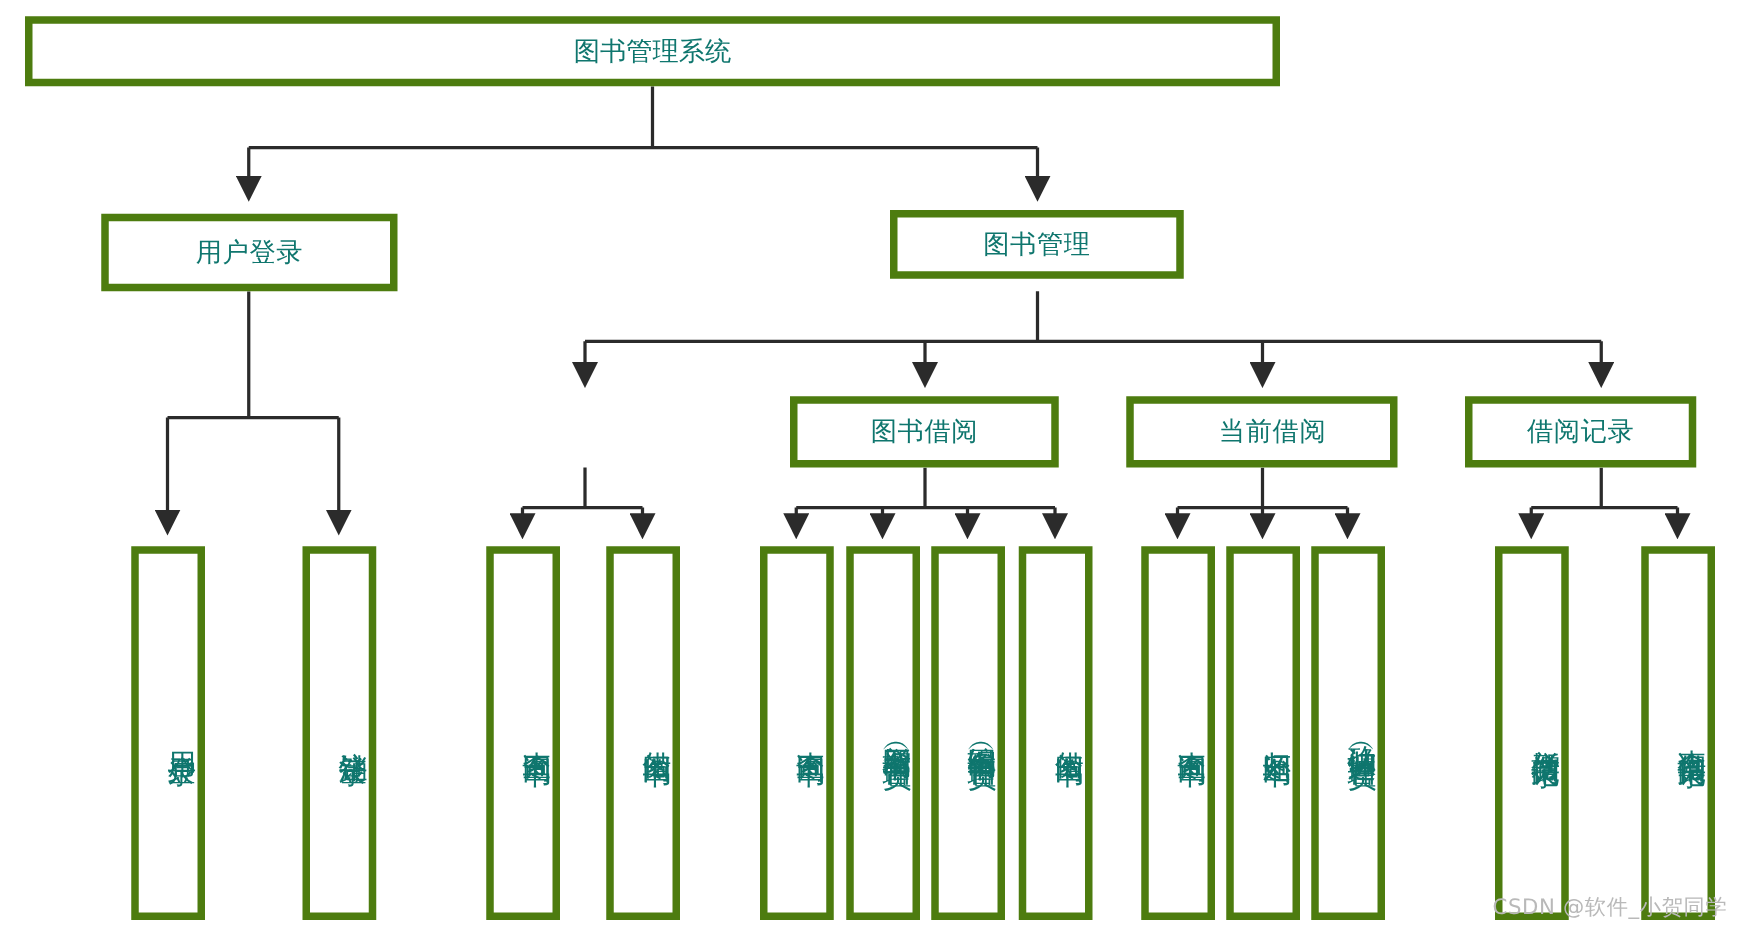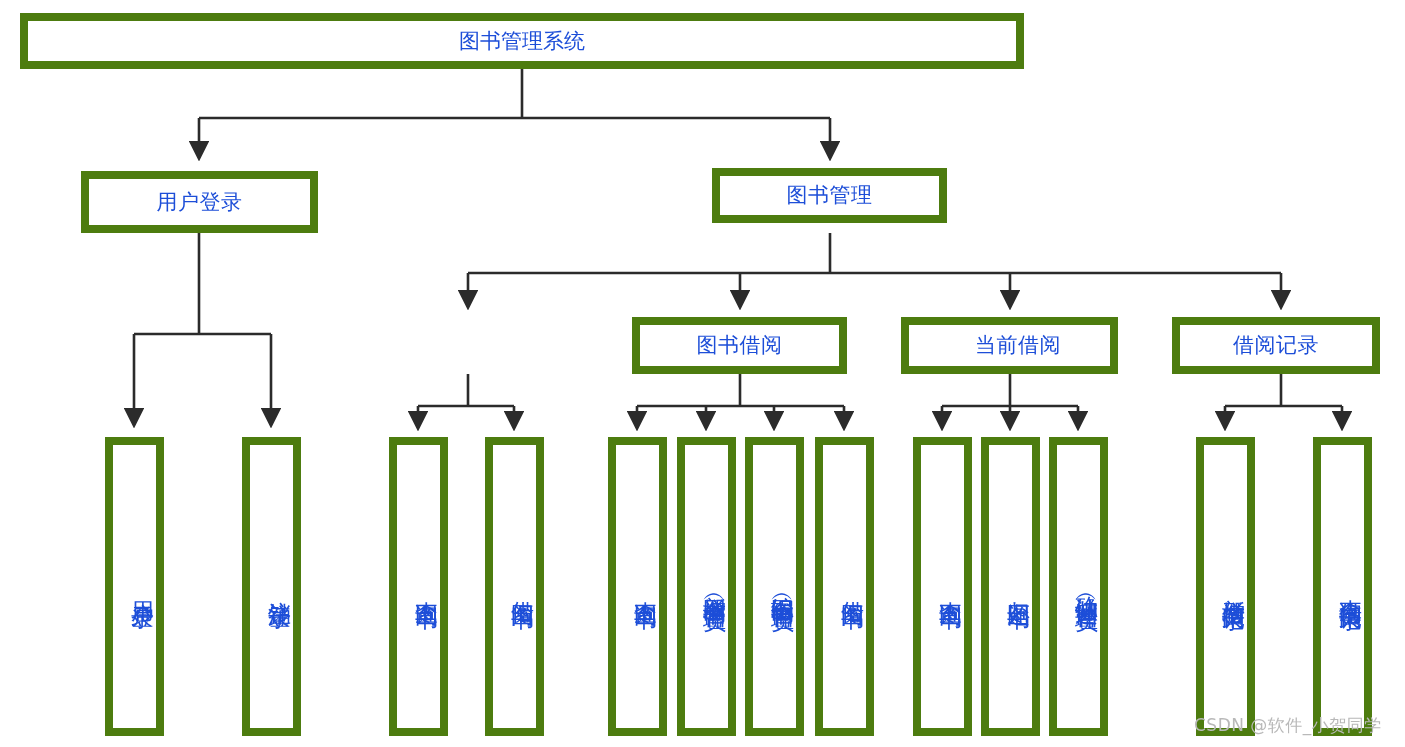--- a/index.html
+++ b/index.html
@@ -29,11 +29,11 @@
     position: absolute;
     box-sizing: border-box;
     background: #ffffff;
-    border: 8px solid #4d7c0f;
+    border: 6px solid #4d7c0f;
     display: flex;
     align-items: center;
     justify-content: center;
-    color: #1d4ed8;
+    color: #0f766e;
   }
   .node.h {
     font-size: 21px;

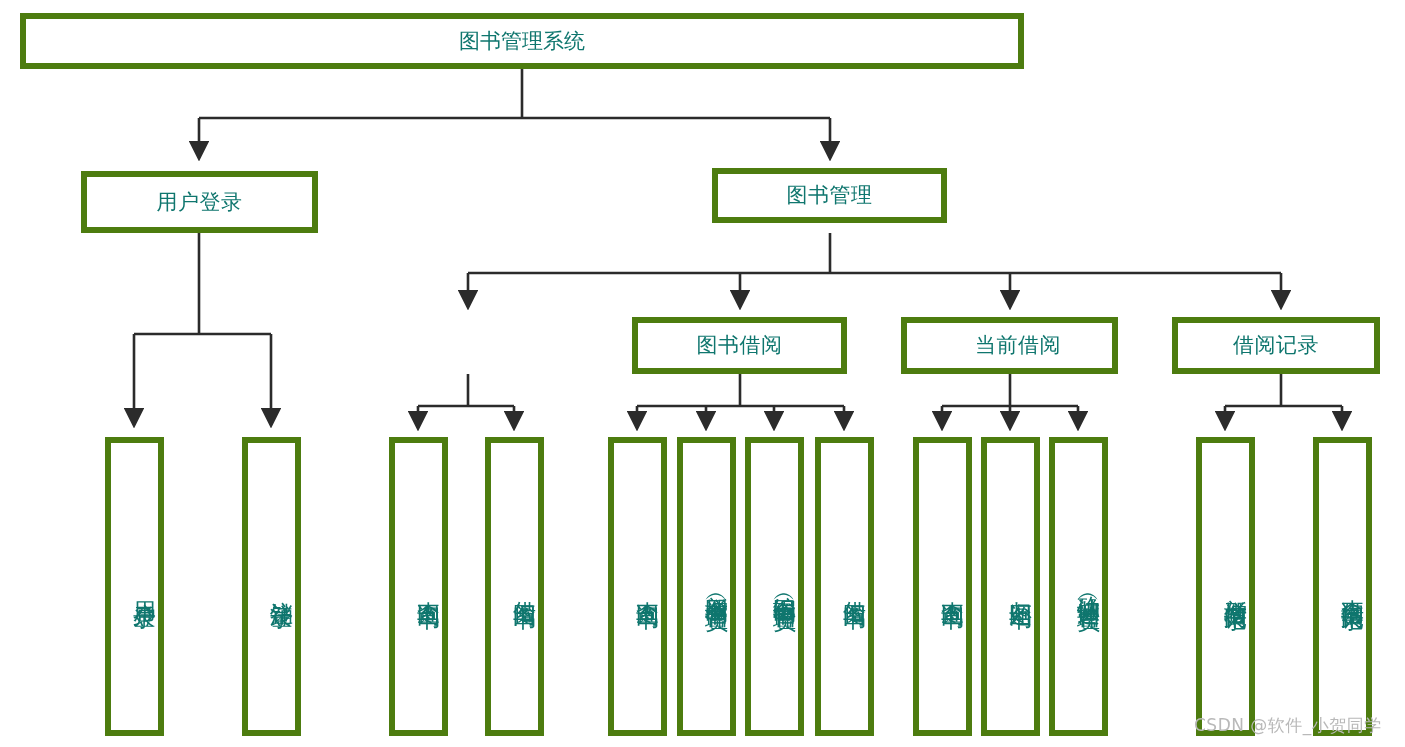--- a/index.html
+++ b/index.html
@@ -138,7 +138,7 @@
   <div class="node h" style="left:901px; top:317px; width:217px; height:57px;padding-left:17px;">
     <span>当前借阅</span>
   </div>
-  <div class="node h" style="left:1172px; top:317px; width:208px; height:57px;">
+  <div class="node h" style="left:1172px; top:317px; width:185px; height:57px;">
     <span>借阅记录</span>
   </div>
 

